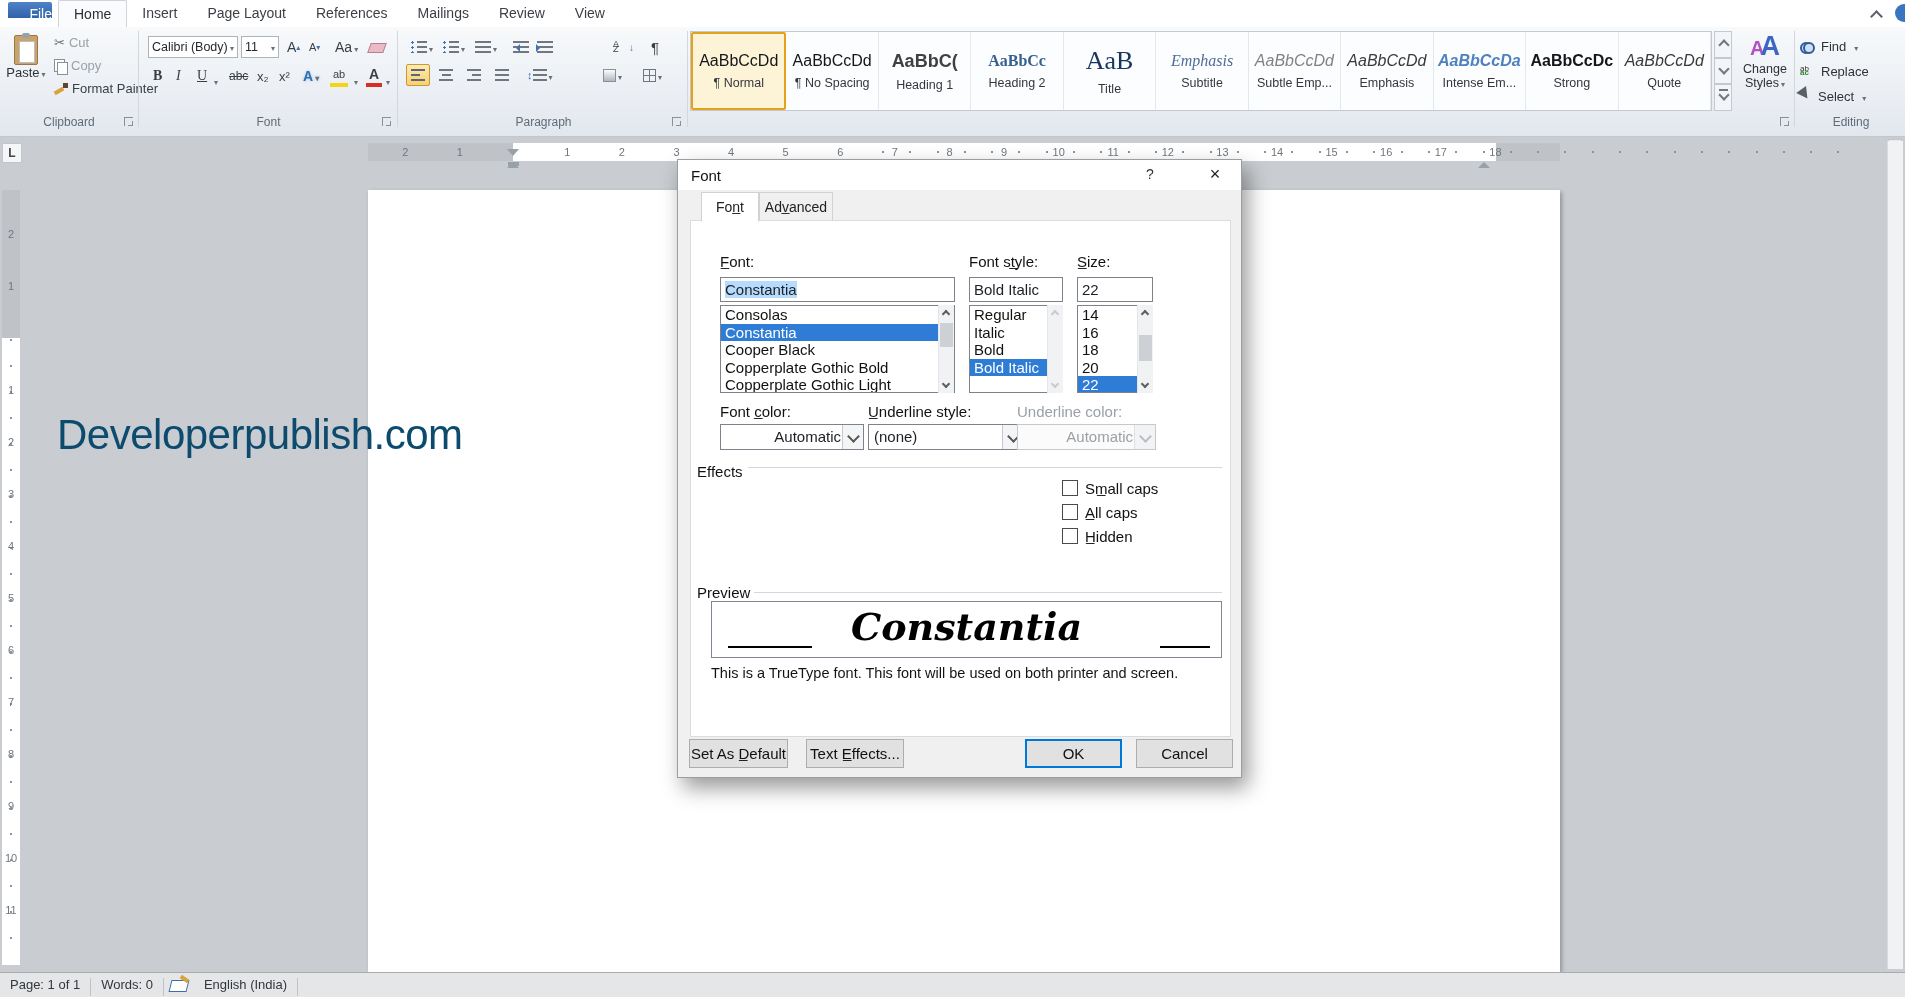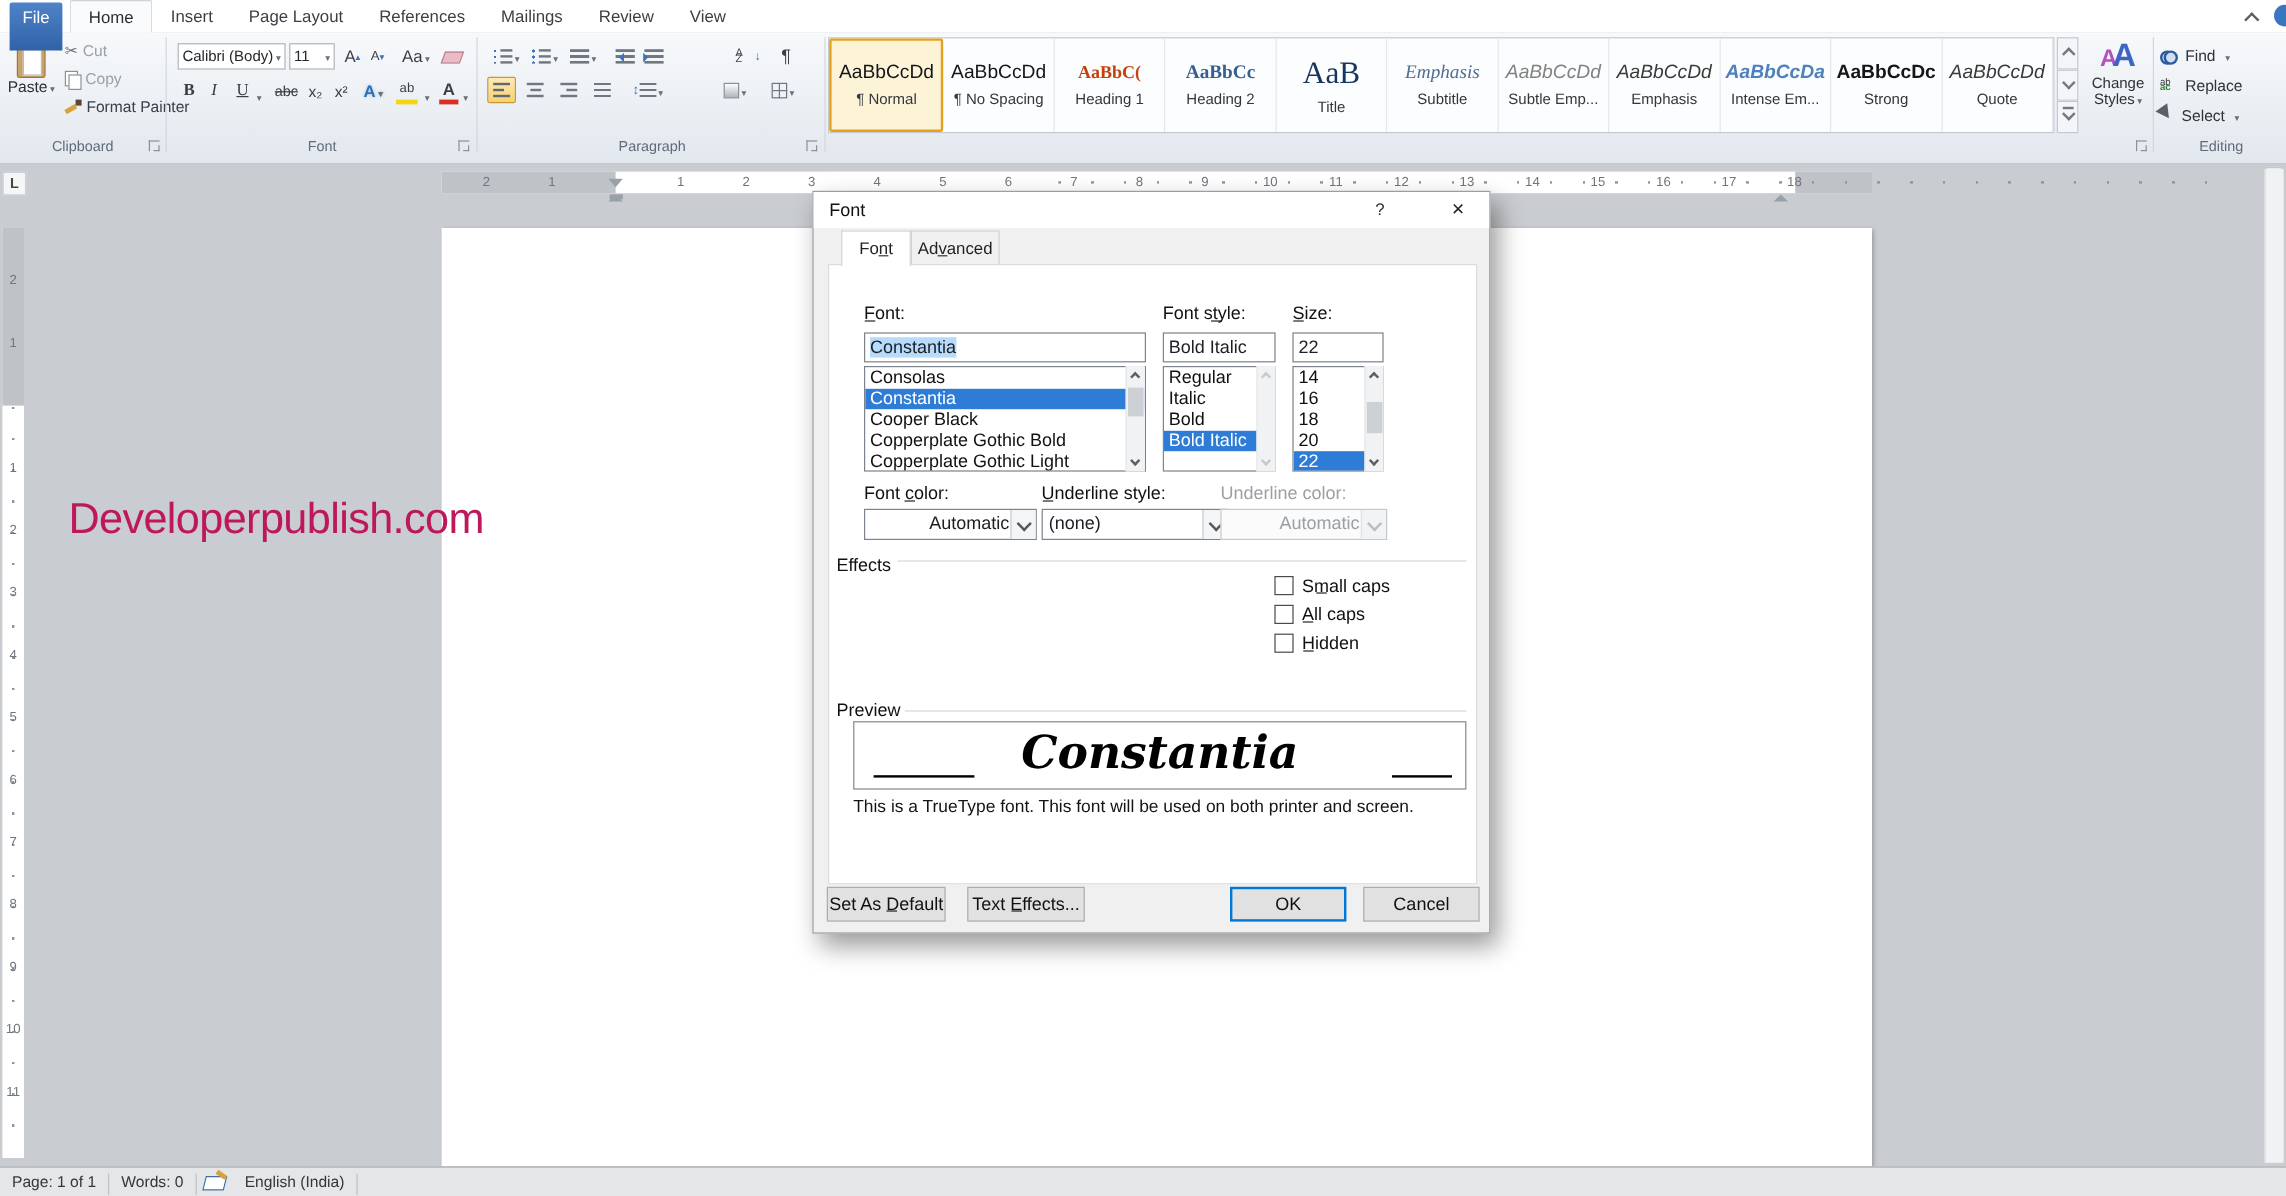--- a/index.html
+++ b/index.html
@@ -7,7 +7,7 @@
   .screen{position:relative;width:1905px;height:997px;overflow:hidden;font-family:"Liberation Sans",sans-serif;background:#c9ccd0;color:#1c1f23}
   
   .tabsrow{position:absolute;left:0;top:0;width:1905px;height:27px;background:#ffffff;z-index:30}
-  .filetab{position:absolute;left:8px;top:2px;width:44px;height:40px;background:linear-gradient(#4f83c8,#2f62a8);color:#fff;font-size:14px;text-align:center;line-height:24px;border-radius:2px 2px 0 0}
+  .filetab{position:absolute;left:8px;top:2px;width:44px;height:16px;background:linear-gradient(#4f83c8,#2f62a8);color:#fff;font-size:14px;text-align:right;line-height:24px;border-radius:2px 2px 0 0}
   .rtabs{position:absolute;left:58px;top:0;height:27px;display:flex}
   .rtab{padding:0 15px;font-size:14px;line-height:26px;color:#3b3f44}
   .rtab.active{background:#fafbfc;border:1px solid #cdd4dc;border-bottom:none;border-radius:2px 2px 0 0;color:#2b2f33}

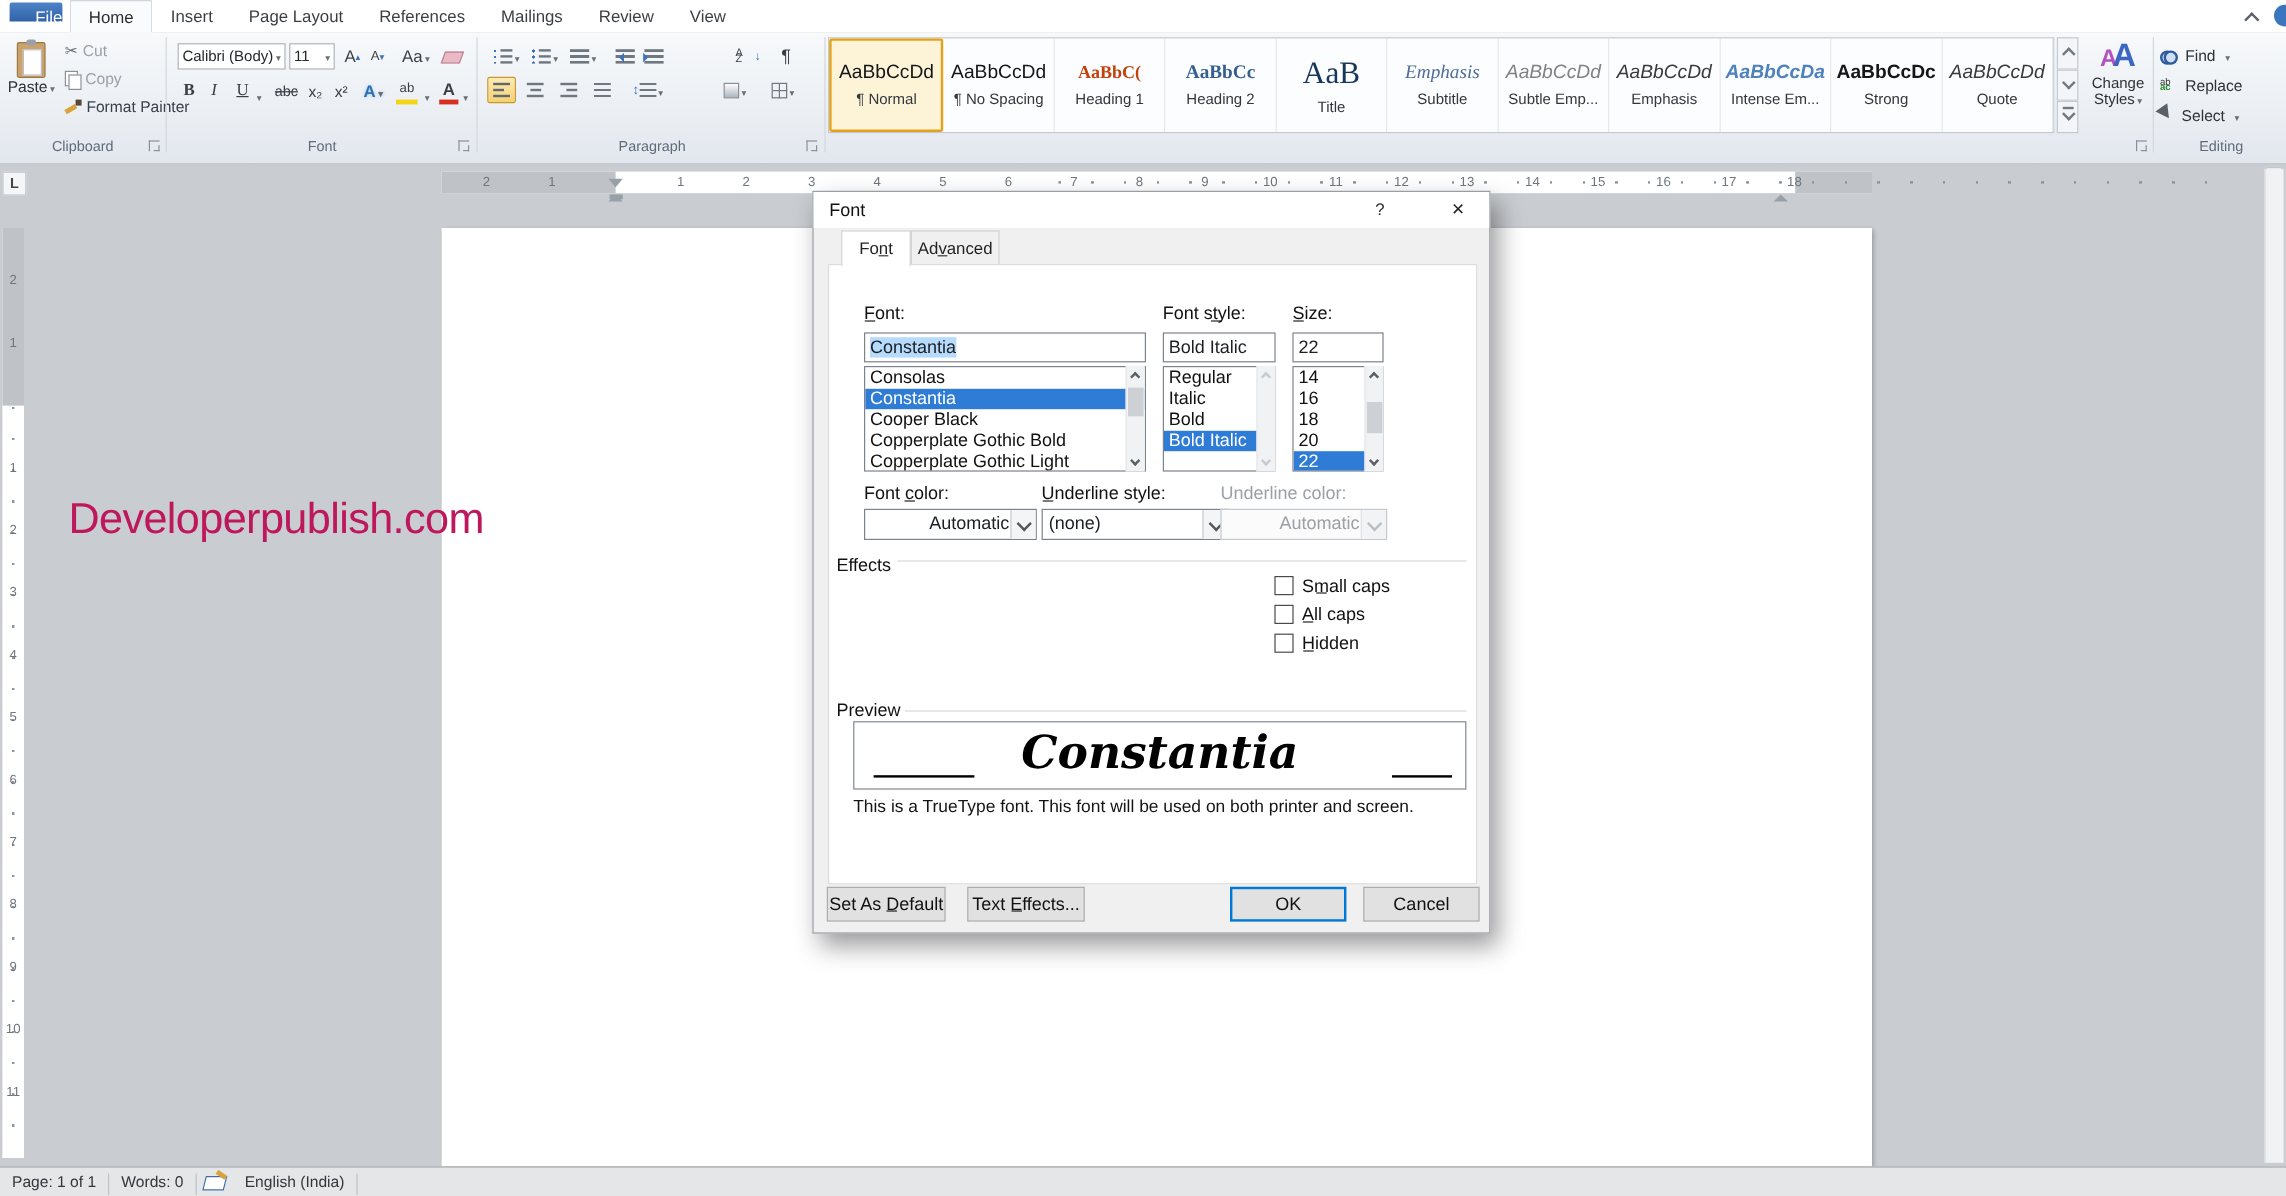--- a/index.html
+++ b/index.html
@@ -67,7 +67,7 @@
   .sitem.selected{border:2px solid #e3a21a;background:#fdf4d8;border-radius:2px}
   .sprev{font-size:16px;white-space:nowrap;color:#14161a}
   .sname{font-size:12.5px;color:#33373d;white-space:nowrap}
-  .p-h1{color:#c2410c;font-weight:bold;font-family:Liberation Serif, serif;font-size:15px}
+  .p-h1{color:#404040;font-weight:bold;font-family:Liberation Sans, sans-serif;font-size:18px}
   .p-h2{color:#365f91;font-weight:bold;font-family:"Liberation Serif",serif}
   .p-title{color:#17365d;font-family:"Liberation Serif",serif;font-size:26px}
   .p-subtitle{color:#4f6d96;font-style:italic;font-family:"Liberation Serif",serif}

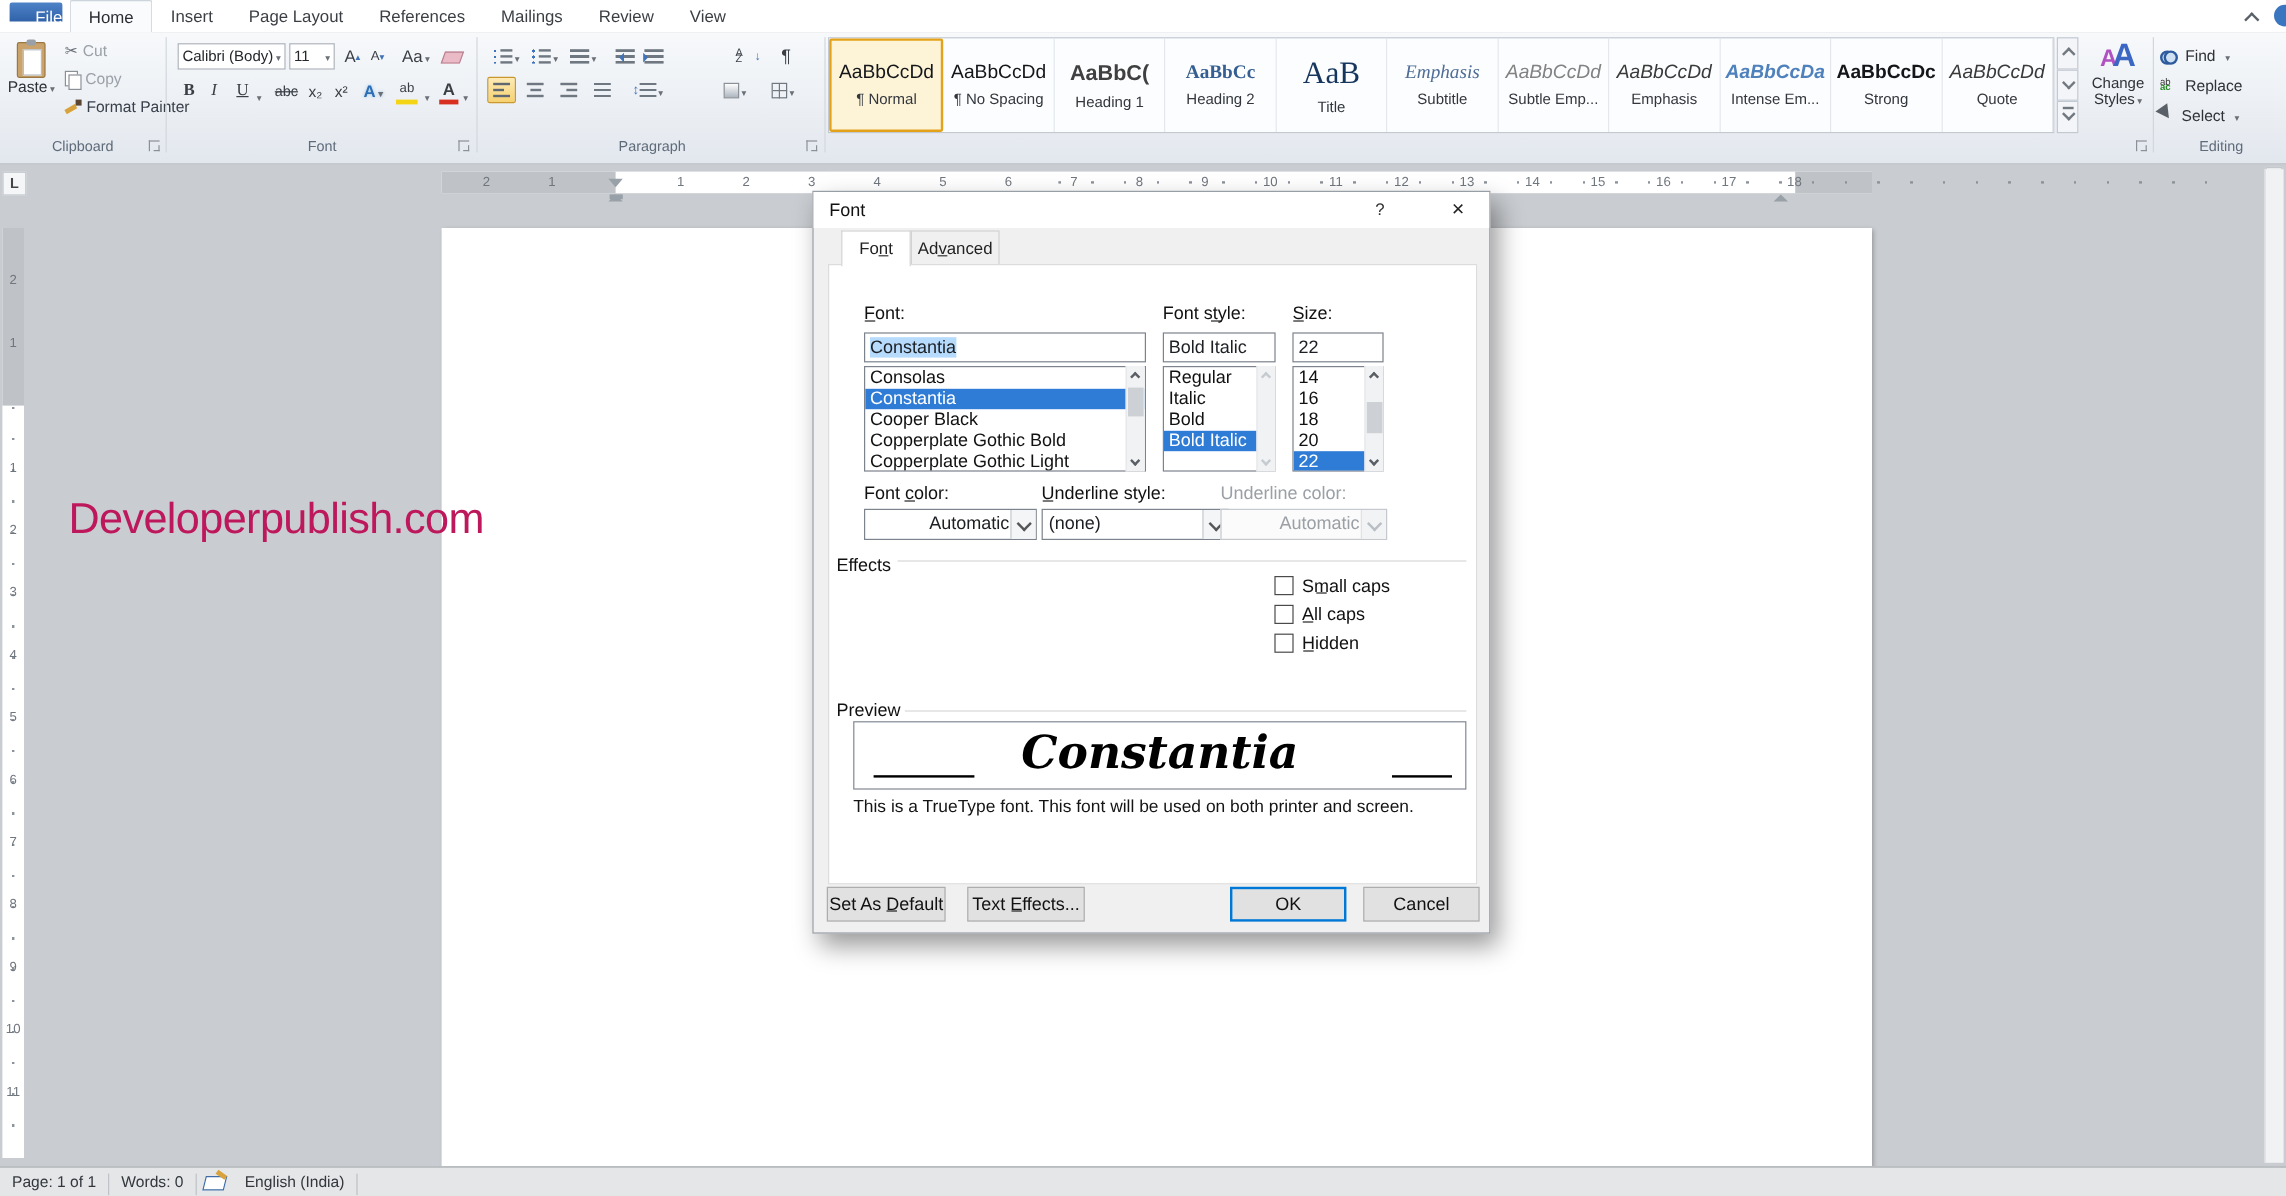--- a/index.html
+++ b/index.html
@@ -110,7 +110,7 @@
   .vnums .rn{display:block;height:52px;line-height:52px;text-align:center;font-size:11px;color:#70767e}
   .vdots{position:absolute;left:8px;top:149px;width:2px;height:620px;background:repeating-linear-gradient(#8d939a 0 2px,transparent 2px 26px)}
   .page{position:absolute;left:368px;top:53px;width:1192px;height:782px;background:#fff;box-shadow:2px 2px 4px rgba(0,0,0,.28);z-index:1}
-  .watermark{position:absolute;left:57px;top:274px;font-size:36px;letter-spacing:-.5px;color:#be185d;z-index:4;white-space:nowrap}
+  .watermark{position:absolute;left:57px;top:274px;font-size:42px;letter-spacing:-.5px;color:#0c4a6e;z-index:4;white-space:nowrap}
   .vscroll{position:absolute;left:1887px;top:4px;width:16px;height:828px;background:#f1f2f4;border-left:1px solid #d8dadd;z-index:3}
   .vsb-box{position:absolute;left:1px;top:2px;width:14px;height:16px;background:#e8eaec;border:1px solid #c3c8cd}
   .vsb-up{position:absolute;left:4px;top:26px;width:7px;height:7px;border-left:2px solid #8d9196;border-top:2px solid #8d9196;transform:rotate(45deg)}

